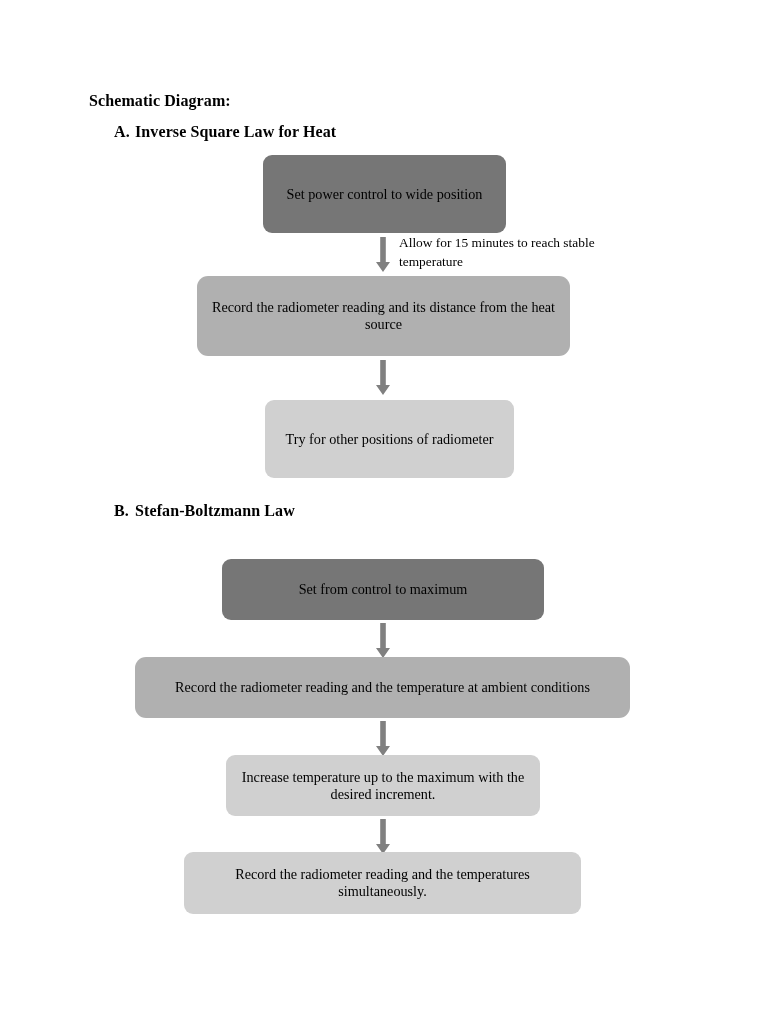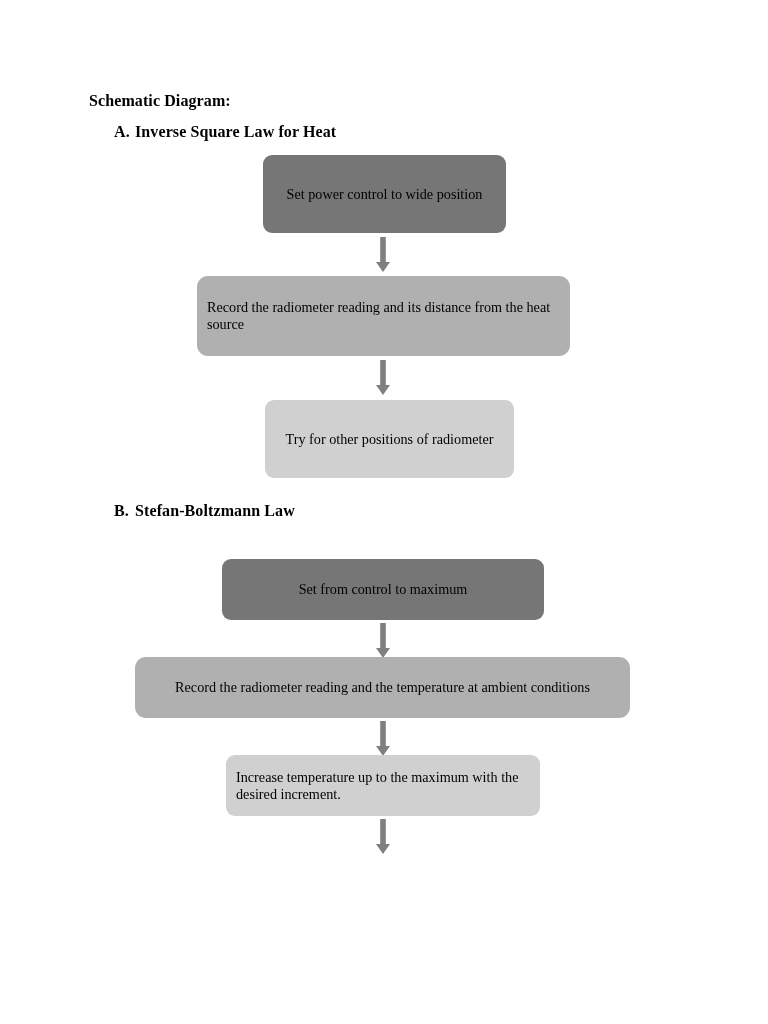--- a/index.html
+++ b/index.html
@@ -50,6 +50,7 @@
     display: flex;
     align-items: center;
     justify-content: center;
+    text-align: center;
     font-size: 14.2px;
     line-height: 1.18;
     padding: 4px 10px;

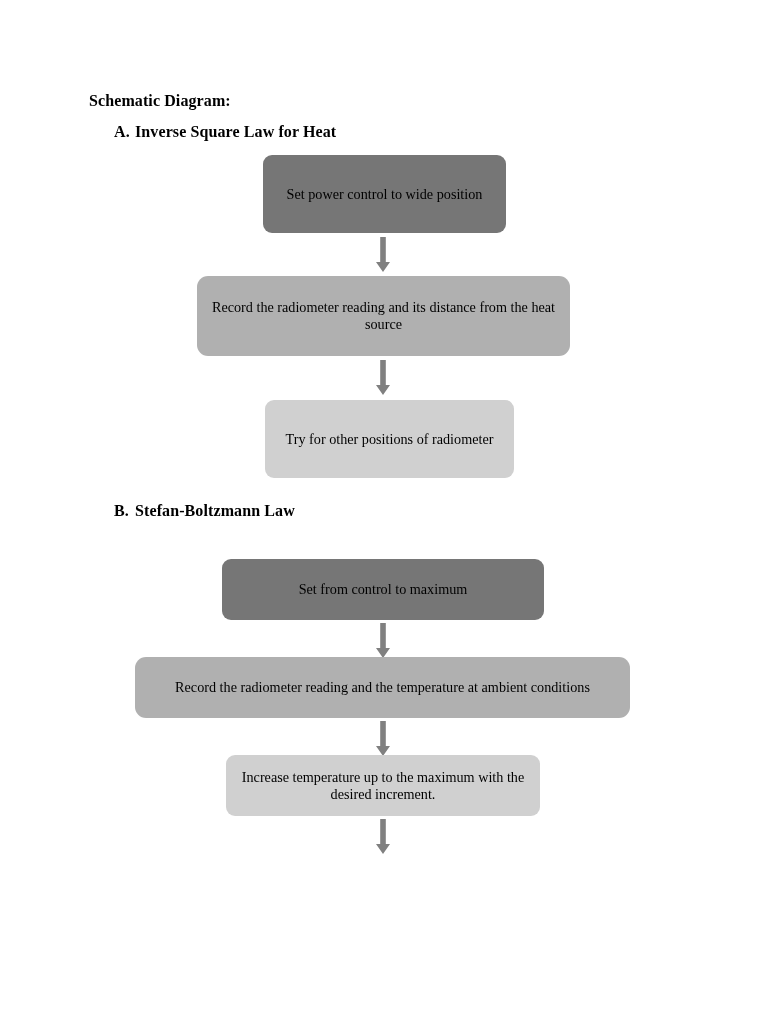--- a/index.html
+++ b/index.html
@@ -113,6 +113,7 @@
     </svg>
   </div>
 
+  <div class="annotation">Allow for 15 minutes to reach stable temperature</div>
 
   <div class="fbox tone-medium a2">Record the radiometer reading and its distance from the heat source</div>
 

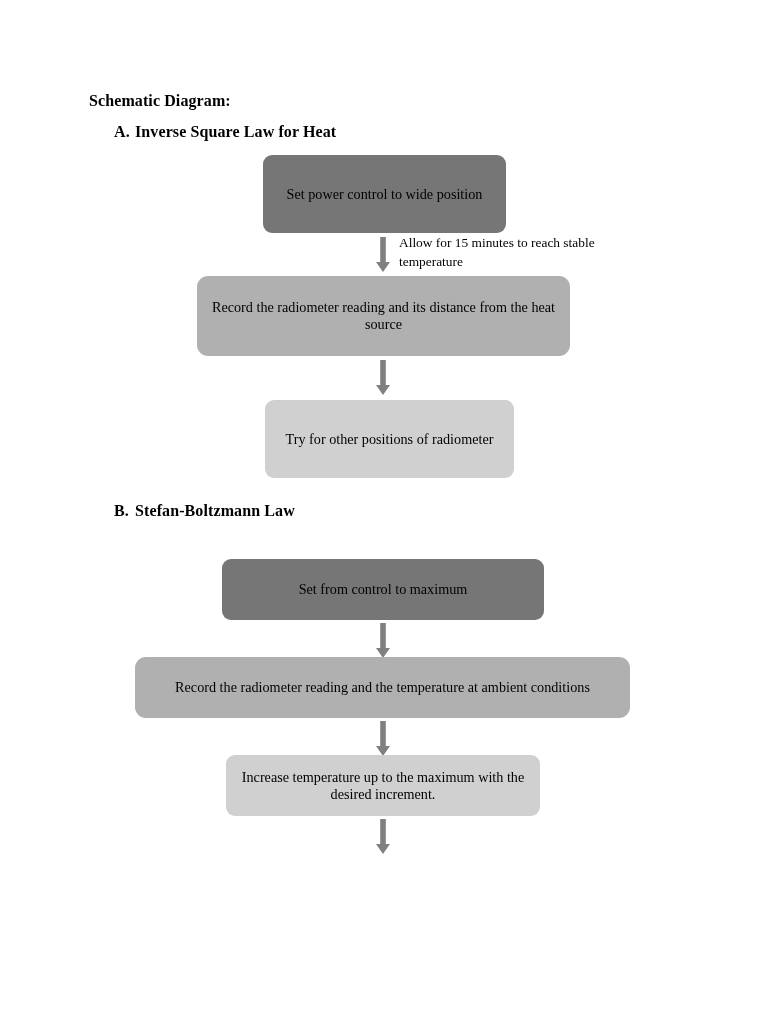--- a/index.html
+++ b/index.html
@@ -153,6 +153,7 @@
     </svg>
   </div>
 
+  <div class="fbox tone-light b4">Record the radiometer reading and the temperatures simultaneously.</div>
 
 </div>
 

